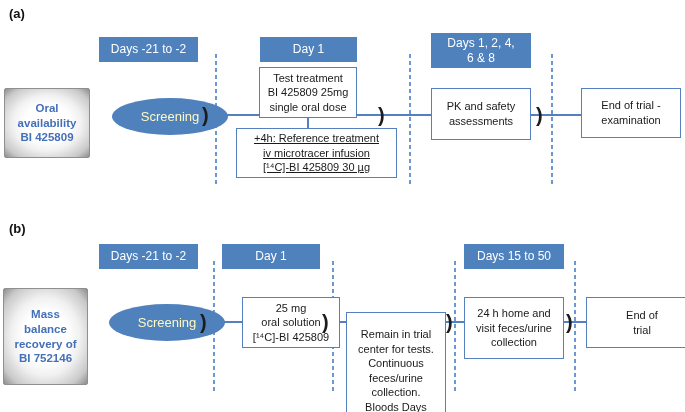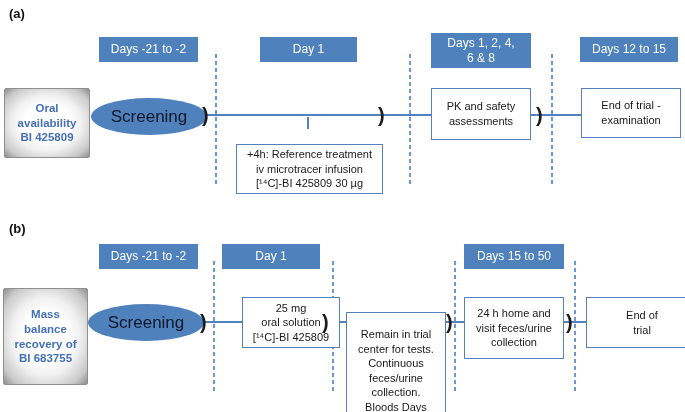--- a/index.html
+++ b/index.html
@@ -114,7 +114,6 @@
   <div class="hdr" style="left:260px; top:37px; width:97px; height:25px;">Day 1</div>
   <div class="hdr" style="left:431px; top:33px; width:100px; height:35px;">Days 1, 2, 4,
 6 &amp; 8</div>
-  <div class="hdr" style="left:580px; top:37px; width:98px; height:25px;">Days 12 to 15</div>
 
   <div class="study" style="left:4px; top:88px; width:84px; height:68px;">Oral
 availability

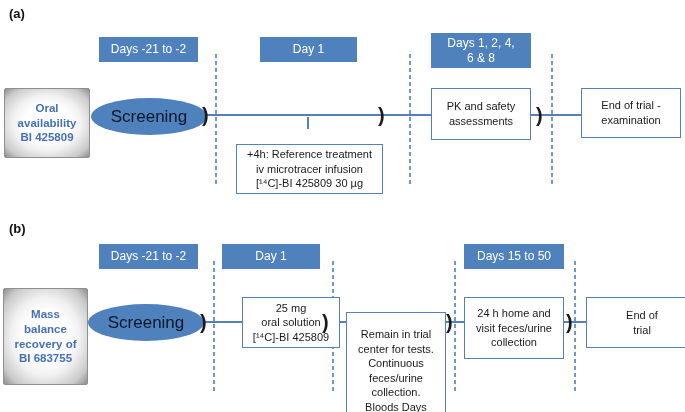--- a/index.html
+++ b/index.html
@@ -120,6 +120,9 @@
 BI 425809</div>
   <div class="oval" style="left:91px; top:98px; width:116px; height:37px;">Screening</div>
 
+  <div class="cbox" style="left:259px; top:67px; width:98px; height:51px;">Test treatment
+BI 425809 25mg
+single oral dose</div>
   <div class="cbox" style="left:236px; top:144px; width:147px; height:50px;">+4h: Reference treatment
 iv microtracer infusion
 [¹⁴C]-BI 425809 30 µg</div>

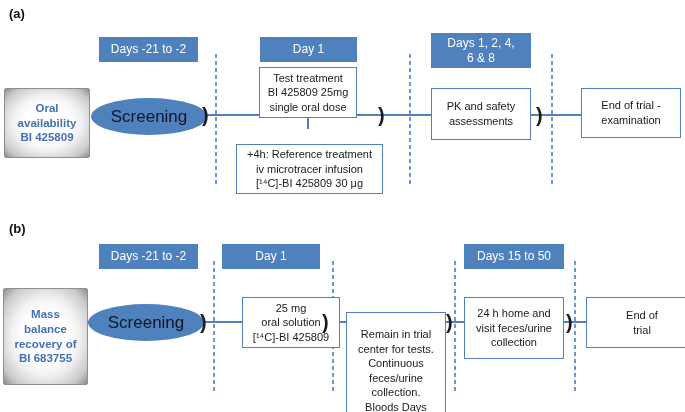--- a/index.html
+++ b/index.html
@@ -68,12 +68,13 @@
     position: absolute;
     border-radius: 50%;
     background: var(--accent, #4f81bd);
-    color: #0f172a;
-    font-size: 17px;
+    color: #fef9c3;
+    font-size: 13px;
     display: flex;
     align-items: center;
     justify-content: center;
     text-align: center;
+    margin-left: 21px;
   }
   .cbox {
     position: absolute;

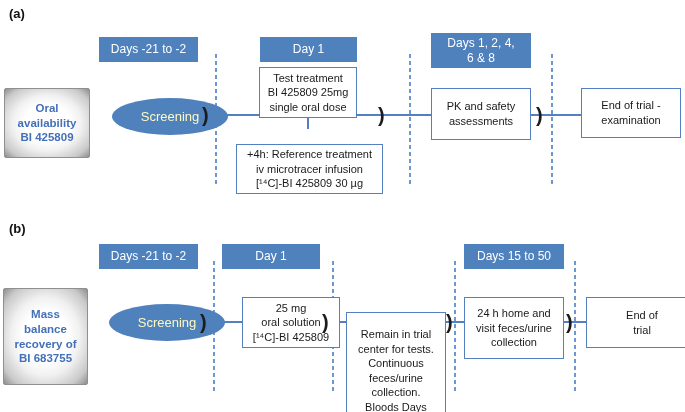--- a/index.html
+++ b/index.html
@@ -124,7 +124,7 @@
   <div class="cbox" style="left:259px; top:67px; width:98px; height:51px;">Test treatment
 BI 425809 25mg
 single oral dose</div>
-  <div class="cbox" style="left:236px; top:144px; width:147px; height:50px;">+4h: Reference treatment
+  <div class="cbox" style="left:236px; top:128px; width:161px; height:50px;text-decoration:underline;">+4h: Reference treatment
 iv microtracer infusion
 [¹⁴C]-BI 425809 30 µg</div>
   <div class="cbox" style="left:431px; top:88px; width:100px; height:52px;">PK and safety

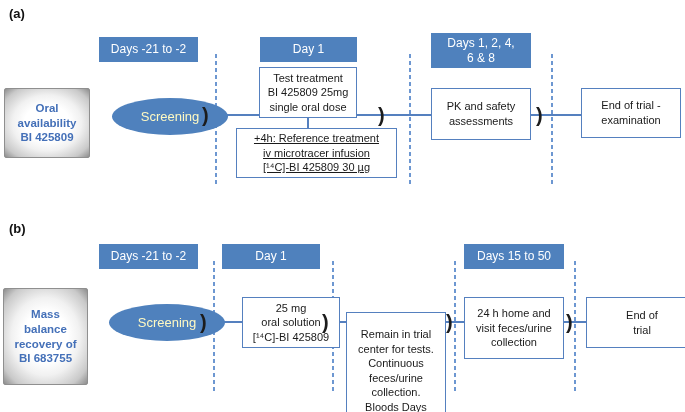--- a/index.html
+++ b/index.html
@@ -152,7 +152,7 @@
   <div class="study" style="left:3px; top:288px; width:83px; height:95px;">Mass
 balance
 recovery of
-BI 683755</div>
+BI 752146</div>
   <div class="oval" style="left:88px; top:304px; width:116px; height:37px;">Screening</div>
 
   <div class="cbox" style="left:222px; top:297px; width:98px; height:51px;margin-left:20px;">25 mg

